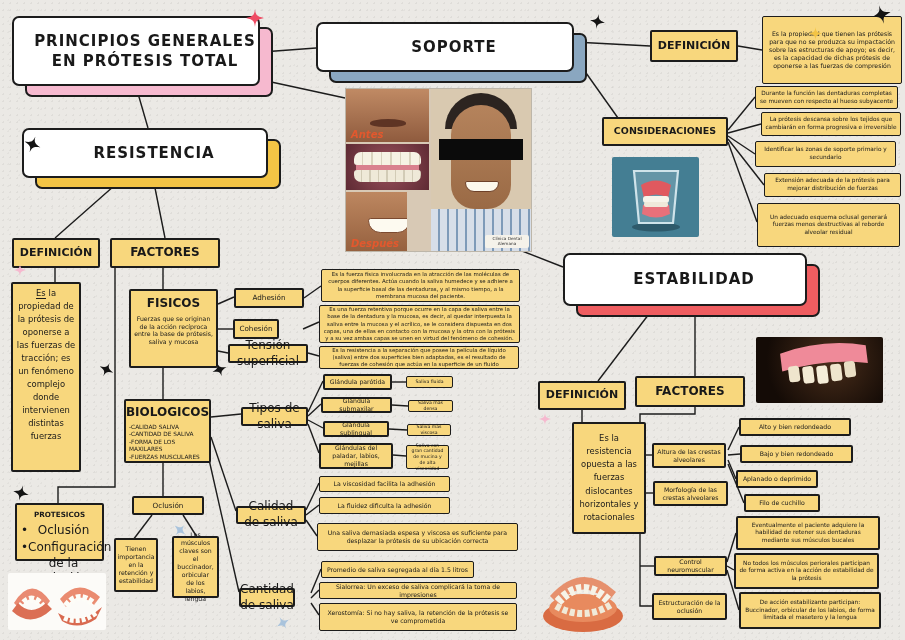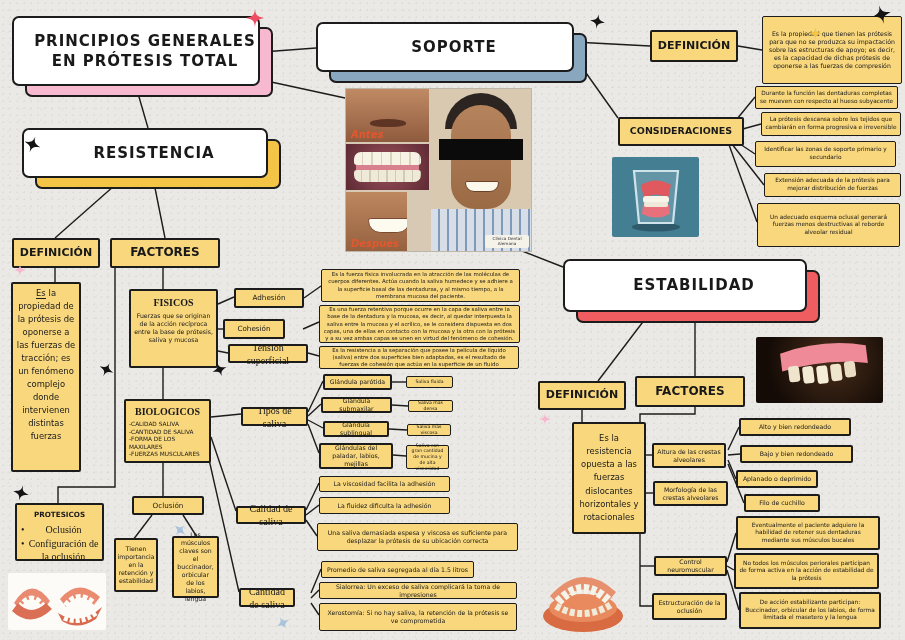--- a/index.html
+++ b/index.html
@@ -134,7 +134,7 @@
 
   <div class="ybox bold b2 fs11" style="left:650px;top:30px;width:88px;height:32px;">DEFINICIÓN</div>
   <div class="ybox fs6" style="left:762px;top:16px;width:140px;height:68px;">Es la propiedad que tienen las prótesis para que no se produzca su impactación sobre las estructuras de apoyo; es decir, es la capacidad de dichas prótesis de oponerse a las fuerzas de compresión</div>
-  <div class="ybox bold b2 fs9" style="left:602px;top:117px;width:126px;height:29px;margin-left:16px;">CONSIDERACIONES</div>
+  <div class="ybox bold b2 fs9" style="left:602px;top:117px;width:126px;height:29px;">CONSIDERACIONES</div>
   <div class="ybox fs55" style="left:755px;top:86px;width:143px;height:23px;">Durante la función las dentaduras completas se mueven con respecto al hueso subyacente</div>
   <div class="ybox fs55" style="left:761px;top:112px;width:140px;height:24px;">La prótesis descansa sobre los tejidos que cambiarán en forma progresiva e irreversible</div>
   <div class="ybox fs55" style="left:755px;top:141px;width:141px;height:26px;">Identificar las zonas de soporte primario y secundario</div>

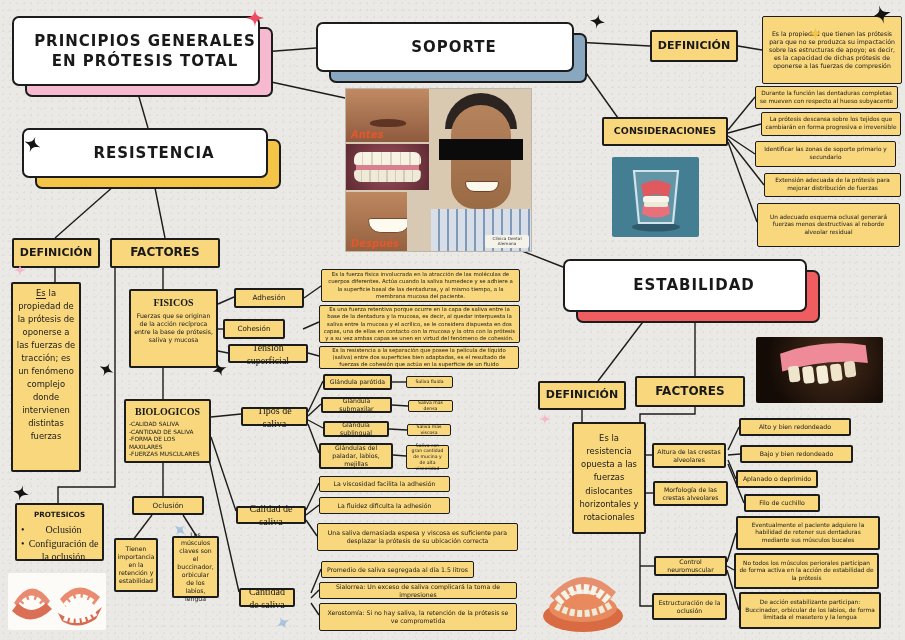--- a/index.html
+++ b/index.html
@@ -127,7 +127,7 @@
     <div class="bn-face fs15">RESISTENCIA</div>
   </div>
 
-  <div class="bignode" style="left:563px;top:259px;width:244px;height:53px;">
+  <div class="bignode" style="left:563px;top:253px;width:244px;height:53px;">
     <div class="bn-shadow" style="background:#ef5d60;"></div>
     <div class="bn-face fs15">ESTABILIDAD</div>
   </div>

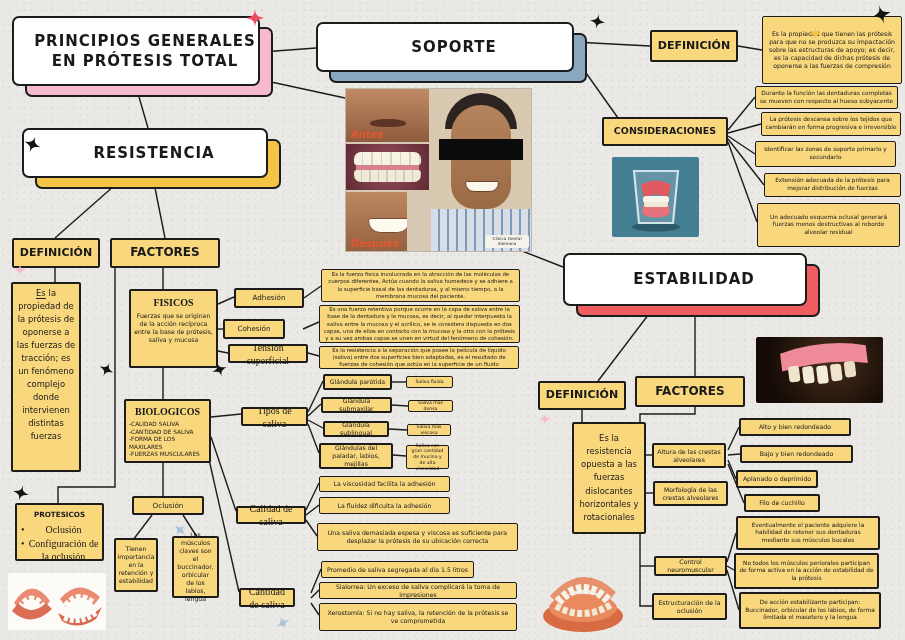--- a/index.html
+++ b/index.html
@@ -26,7 +26,7 @@
   .fs5{font-size:5.4px;line-height:1.3;}
   .fs55{font-size:5.8px;line-height:1.3;}
   .fs6{font-size:6.2px;line-height:1.28;}
-  .fs65{font-size:10px;line-height:1.3;font-family:Liberation Serif, serif;}
+  .fs65{font-size:12px;line-height:1.3;}
   .fs7{font-size:7.2px;line-height:1.3;}
   .fs8{font-size:8.4px;line-height:1.55;}
   .fs9{font-size:9.5px;}

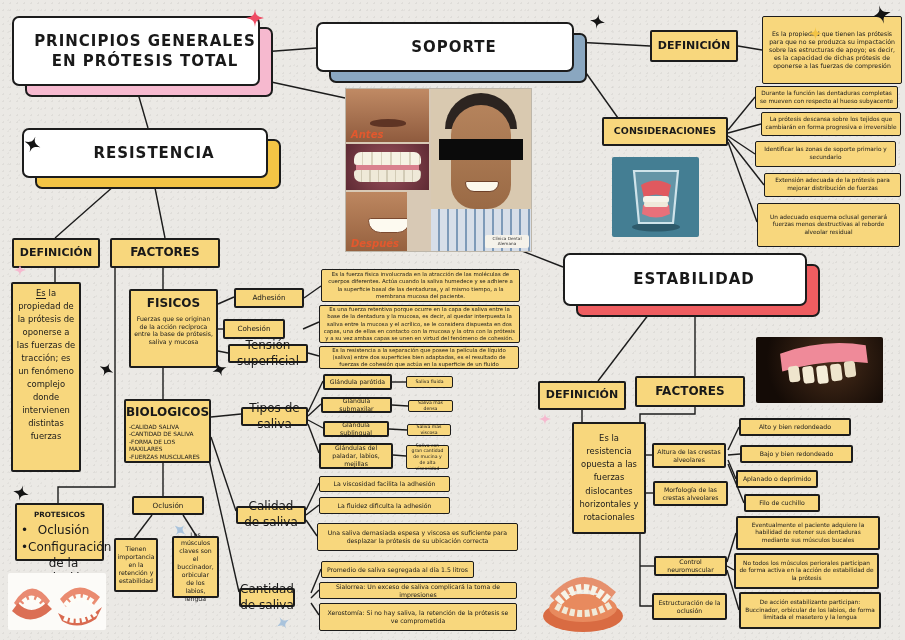--- a/index.html
+++ b/index.html
@@ -175,7 +175,7 @@
   <div class="ybox b2 fs6" style="left:172px;top:536px;width:47px;height:62px;">Los músculos claves son el buccinador, orbicular de los labios, lengua</div>
 
   <div class="ybox b2 fs7" style="left:234px;top:288px;width:70px;height:20px;">Adhesión</div>
-  <div class="ybox b2 fs7" style="left:223px;top:319px;width:62px;height:20px;">Cohesión</div>
+  <div class="ybox b2 fs7" style="left:233px;top:319px;width:46px;height:20px;">Cohesión</div>
   <div class="ybox b2 fs65" style="left:228px;top:344px;width:80px;height:19px;">Tensión superficial</div>
   <div class="ybox fs5" style="left:321px;top:269px;width:199px;height:33px;">Es la fuerza física involucrada en la atracción de las moléculas de cuerpos diferentes. Actúa cuando la saliva humedece y se adhiere a la superficie basal de las dentaduras, y al mismo tiempo, a la membrana mucosa del paciente.</div>
   <div class="ybox fs5" style="left:319px;top:305px;width:201px;height:38px;">Es una fuerza retentiva porque ocurre en la capa de saliva entre la base de la dentadura y la mucosa, es decir, al quedar interpuesta la saliva entre la mucosa y el acrílico, se le considera dispuesta en dos capas, una de ellas en contacto con la mucosa y la otra con la prótesis y a su vez ambas capas se unen en virtud del fenómeno de cohesión.</div>

